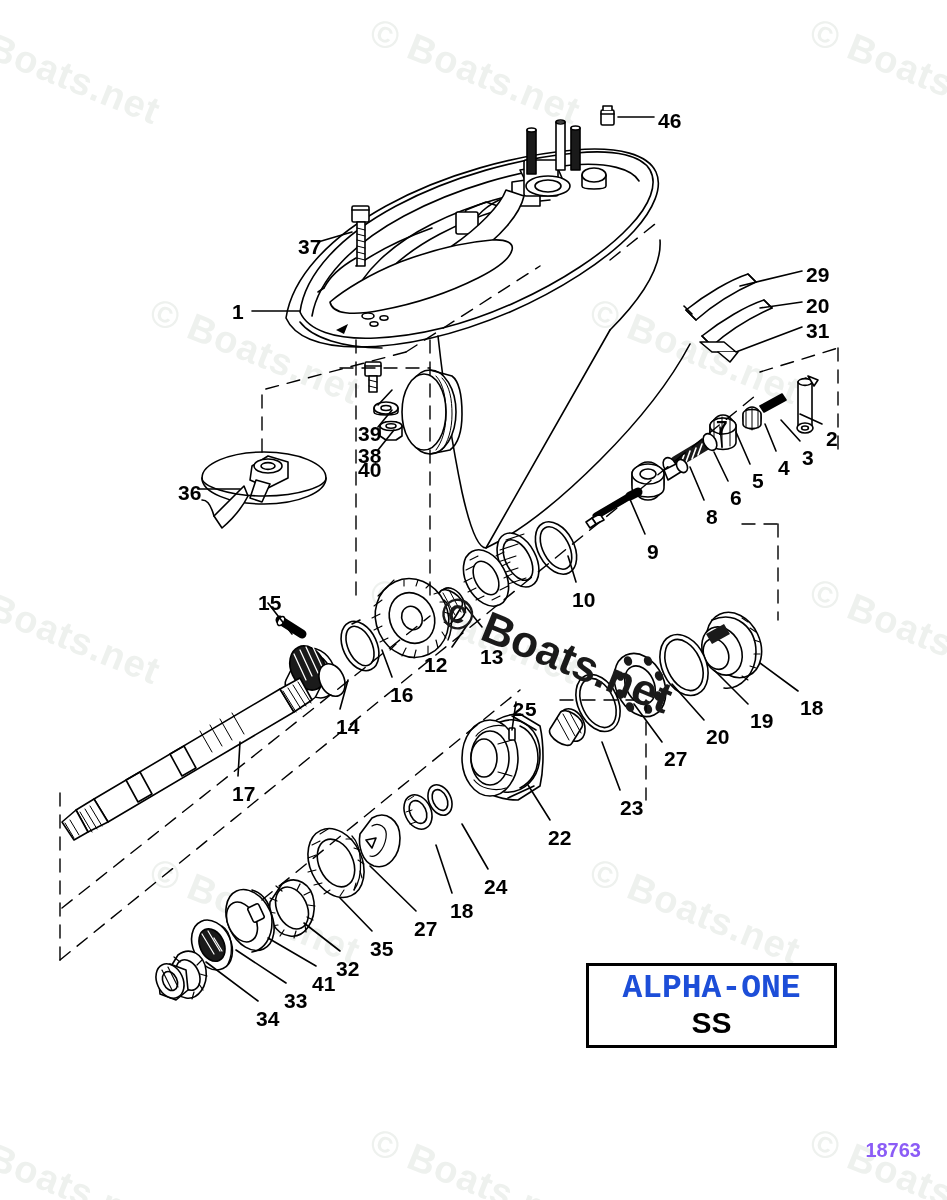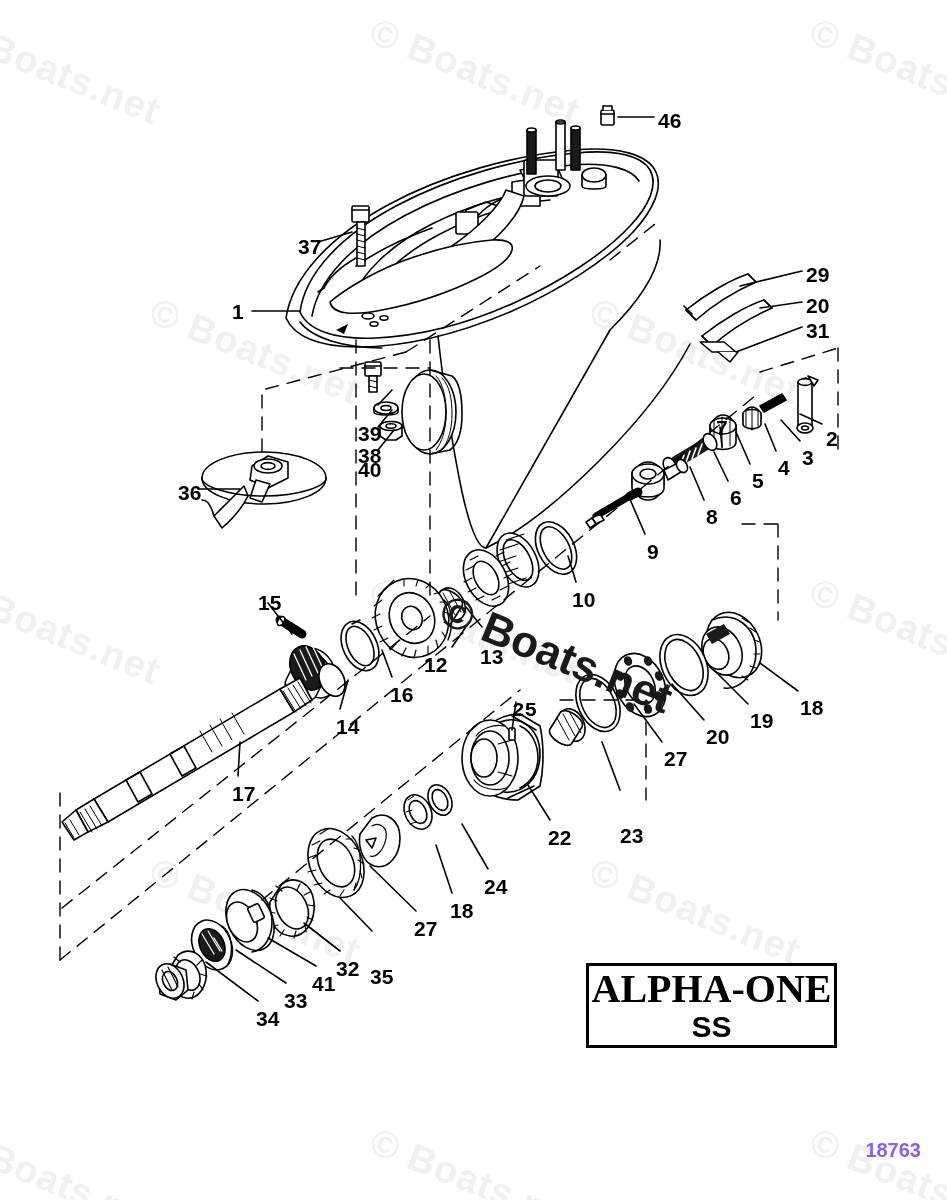--- a/index.html
+++ b/index.html
@@ -691,7 +691,7 @@
       <div class="cal" style="left: 706px; top: 726px;">20</div>
       <div class="cal" style="left: 664px; top: 748px;">27</div>
       <div class="cal" style="left: 548px; top: 827px;">22</div>
-      <div class="cal" style="left: 620px; top: 797px; margin-top: 28px;">23</div>
+      <div class="cal" style="left: 620px; top: 797px;">23</div>
       <div class="cal" style="left: 484px; top: 876px;">24</div>
       <div class="cal" style="left: 512px; top: 700px; font-family: Liberation Mono, monospace;">25</div>
       <div class="cal" style="left: 450px; top: 900px;">18</div>

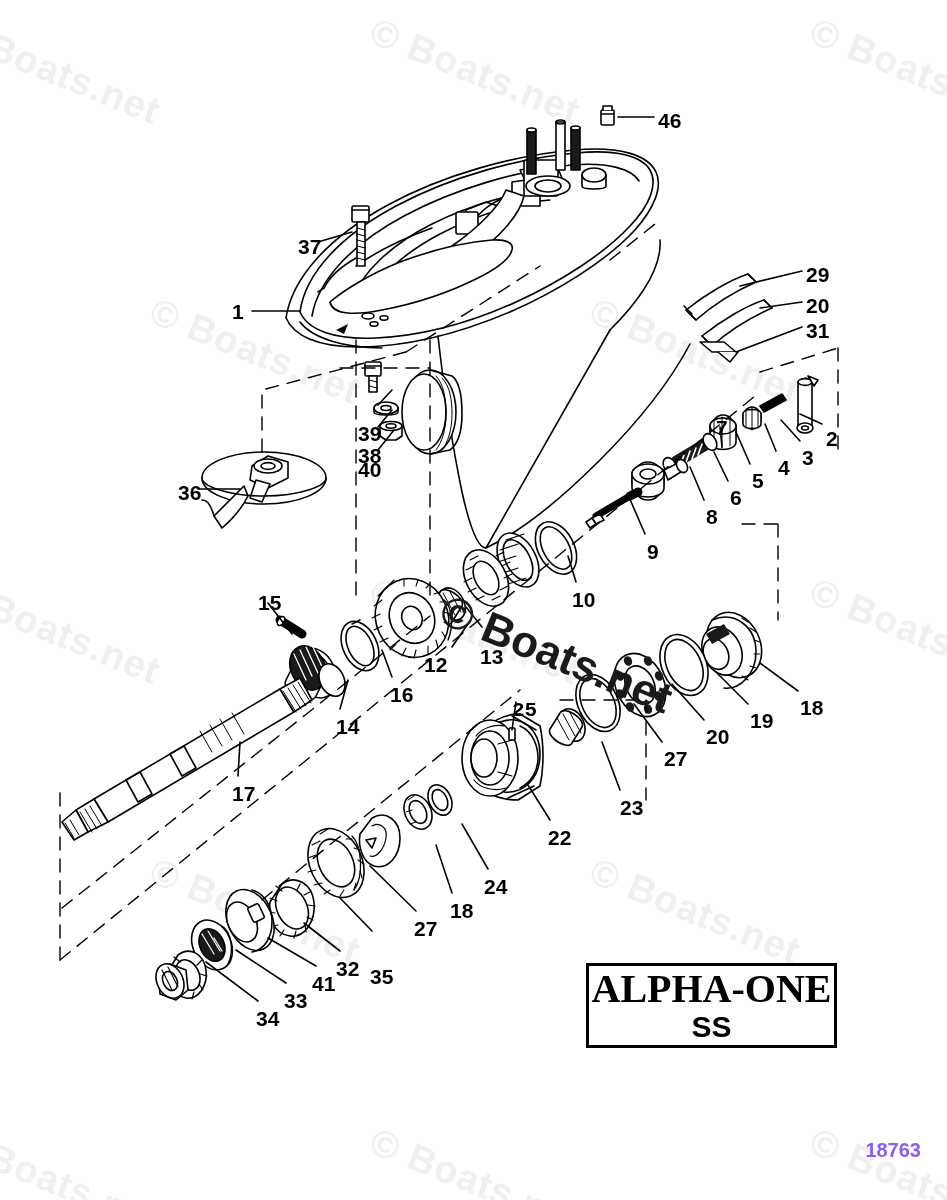--- a/index.html
+++ b/index.html
@@ -703,7 +703,7 @@
       <div class="cal" style="left: 336px; top: 958px;">32</div>
       <div class="cal" style="left: 284px; top: 990px;">33</div>
       <div class="cal" style="left: 256px; top: 1008px;">34</div>
-      <div class="cal" style="left: 370px; top: 938px; margin-top: 28px;">35</div>
+      <div class="cal" style="left: 370px; top: 938px;">35</div>
       <div class="cal" style="left: 178px; top: 482px;">36</div>
       <div class="cal" style="left: 298px; top: 236px;">37</div>
       <div class="cal" style="left: 358px; top: 401px; margin-top: 44px;">38</div>

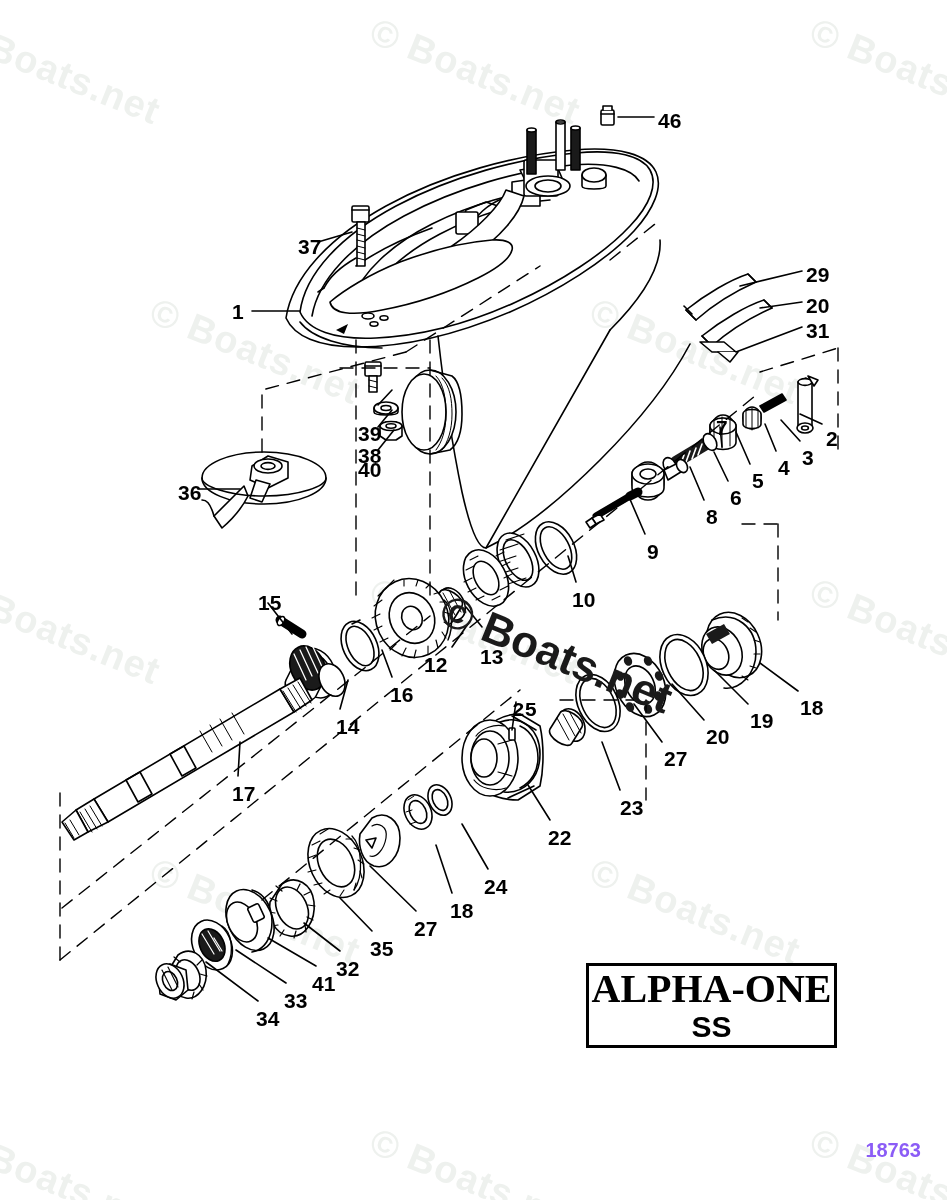--- a/index.html
+++ b/index.html
@@ -58,9 +58,9 @@
     align-items:center;justify-content:center;
   }
   #plate .l1{
-    font-family:Liberation Serif, serif;
-    font-size:40px;font-weight:bold;letter-spacing:0px;
-    color:#000000;line-height:1.05;
+    font-family:Liberation Mono, monospace;
+    font-size:33px;font-weight:bold;letter-spacing:0px;
+    color:#1d4ed8;line-height:1.05;
   }
   #plate .l2{
     font-family:"Liberation Sans", sans-serif;

